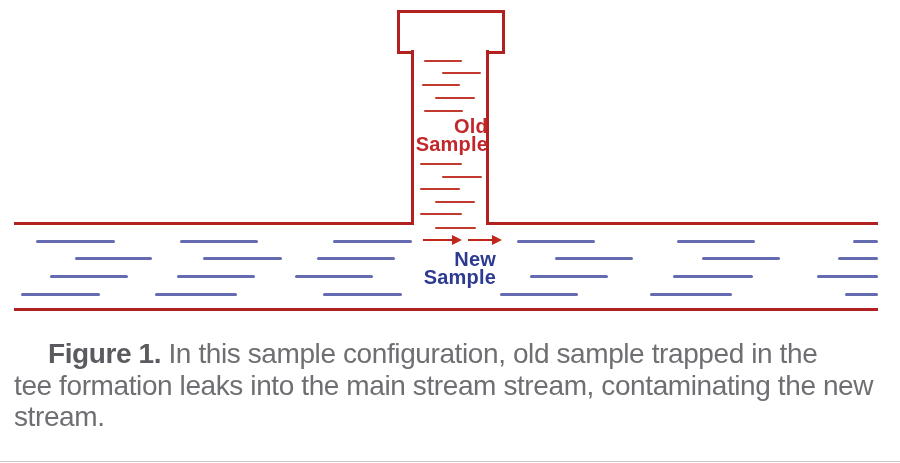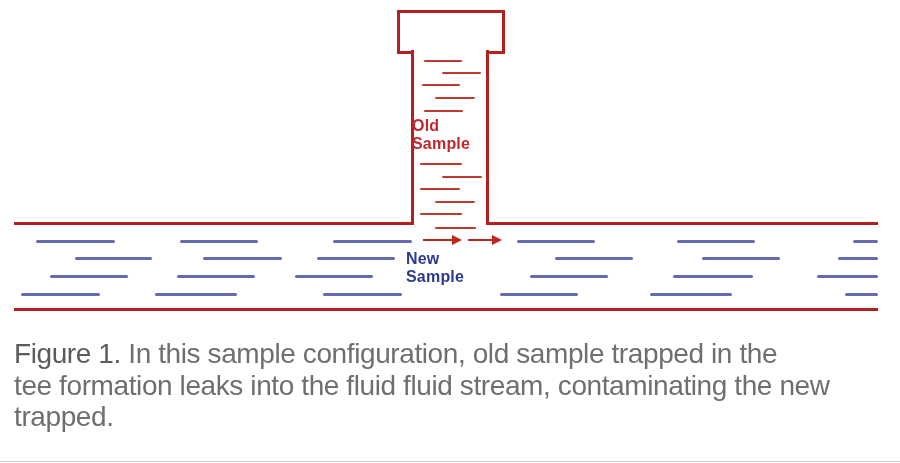--- a/index.html
+++ b/index.html
@@ -43,8 +43,8 @@
 
   
   .label {
-    position: absolute; z-index: 4; font-weight: bold; font-size: 16px;
-    line-height: 18px; text-align: left; letter-spacing: 0.2px;
+    position: absolute; z-index: 4; font-weight: bold; font-size: 20px;
+    line-height: 18px; text-align: right; letter-spacing: 0.2px;
   }
   .label span { display: block; }
   .label-old { left: 412px; top: 117px; width: 76px; color: var(--old-text-red); }

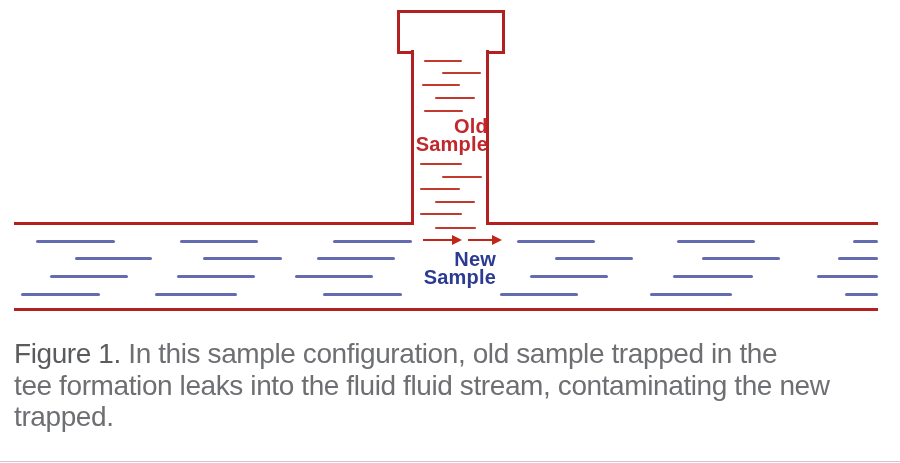--- a/index.html
+++ b/index.html
@@ -56,7 +56,7 @@
     font-size: 28px; line-height: 31.5px; letter-spacing: -0.4px;
     color: var(--caption-gray); z-index: 4;
   }
-  .caption strong { color: var(--caption-label-gray); font-weight: normal; }
+  .caption strong { color: var(--caption-label-gray); font-weight: bold; margin-left: 34px; }
   .cap-line { display: block; }
   .cap-line .inline { display: inline; }
 

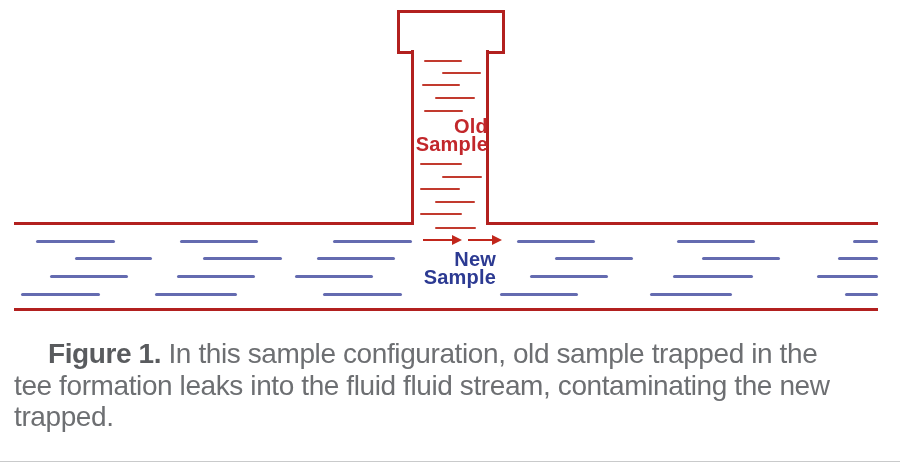--- a/index.html
+++ b/index.html
@@ -137,7 +137,7 @@
 
   <p class="caption">
     <span class="cap-line"><strong class="inline">Figure 1.</strong><span class="inline"> In this sample configuration, old sample trapped in the</span></span>
-    <span class="cap-line">tee formation leaks into the fluid fluid stream, contaminating the new</span>
+    <span class="cap-line">tee formation leaks into the main stream stream, contaminating the new</span>
     <span class="cap-line">trapped.</span>
   </p>
 

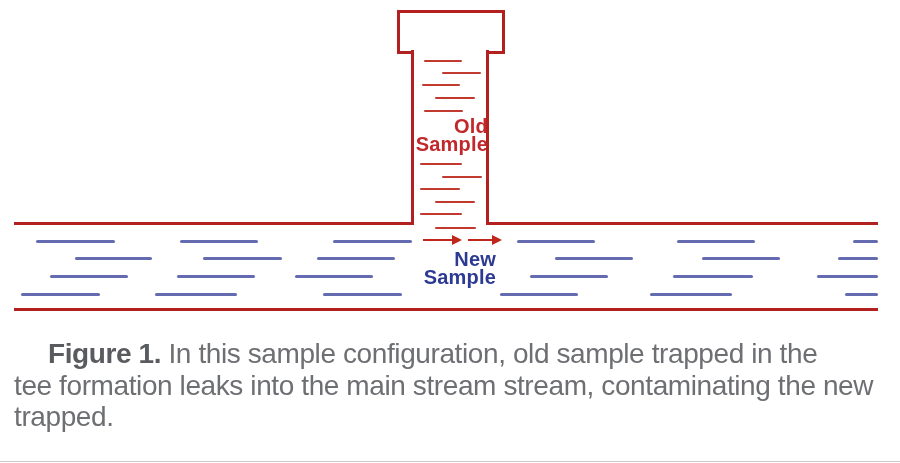--- a/index.html
+++ b/index.html
@@ -138,7 +138,7 @@
   <p class="caption">
     <span class="cap-line"><strong class="inline">Figure 1.</strong><span class="inline"> In this sample configuration, old sample trapped in the</span></span>
     <span class="cap-line">tee formation leaks into the main stream stream, contaminating the new</span>
-    <span class="cap-line">trapped.</span>
+    <span class="cap-line">stream.</span>
   </p>
 
   <div class="divider"></div>

